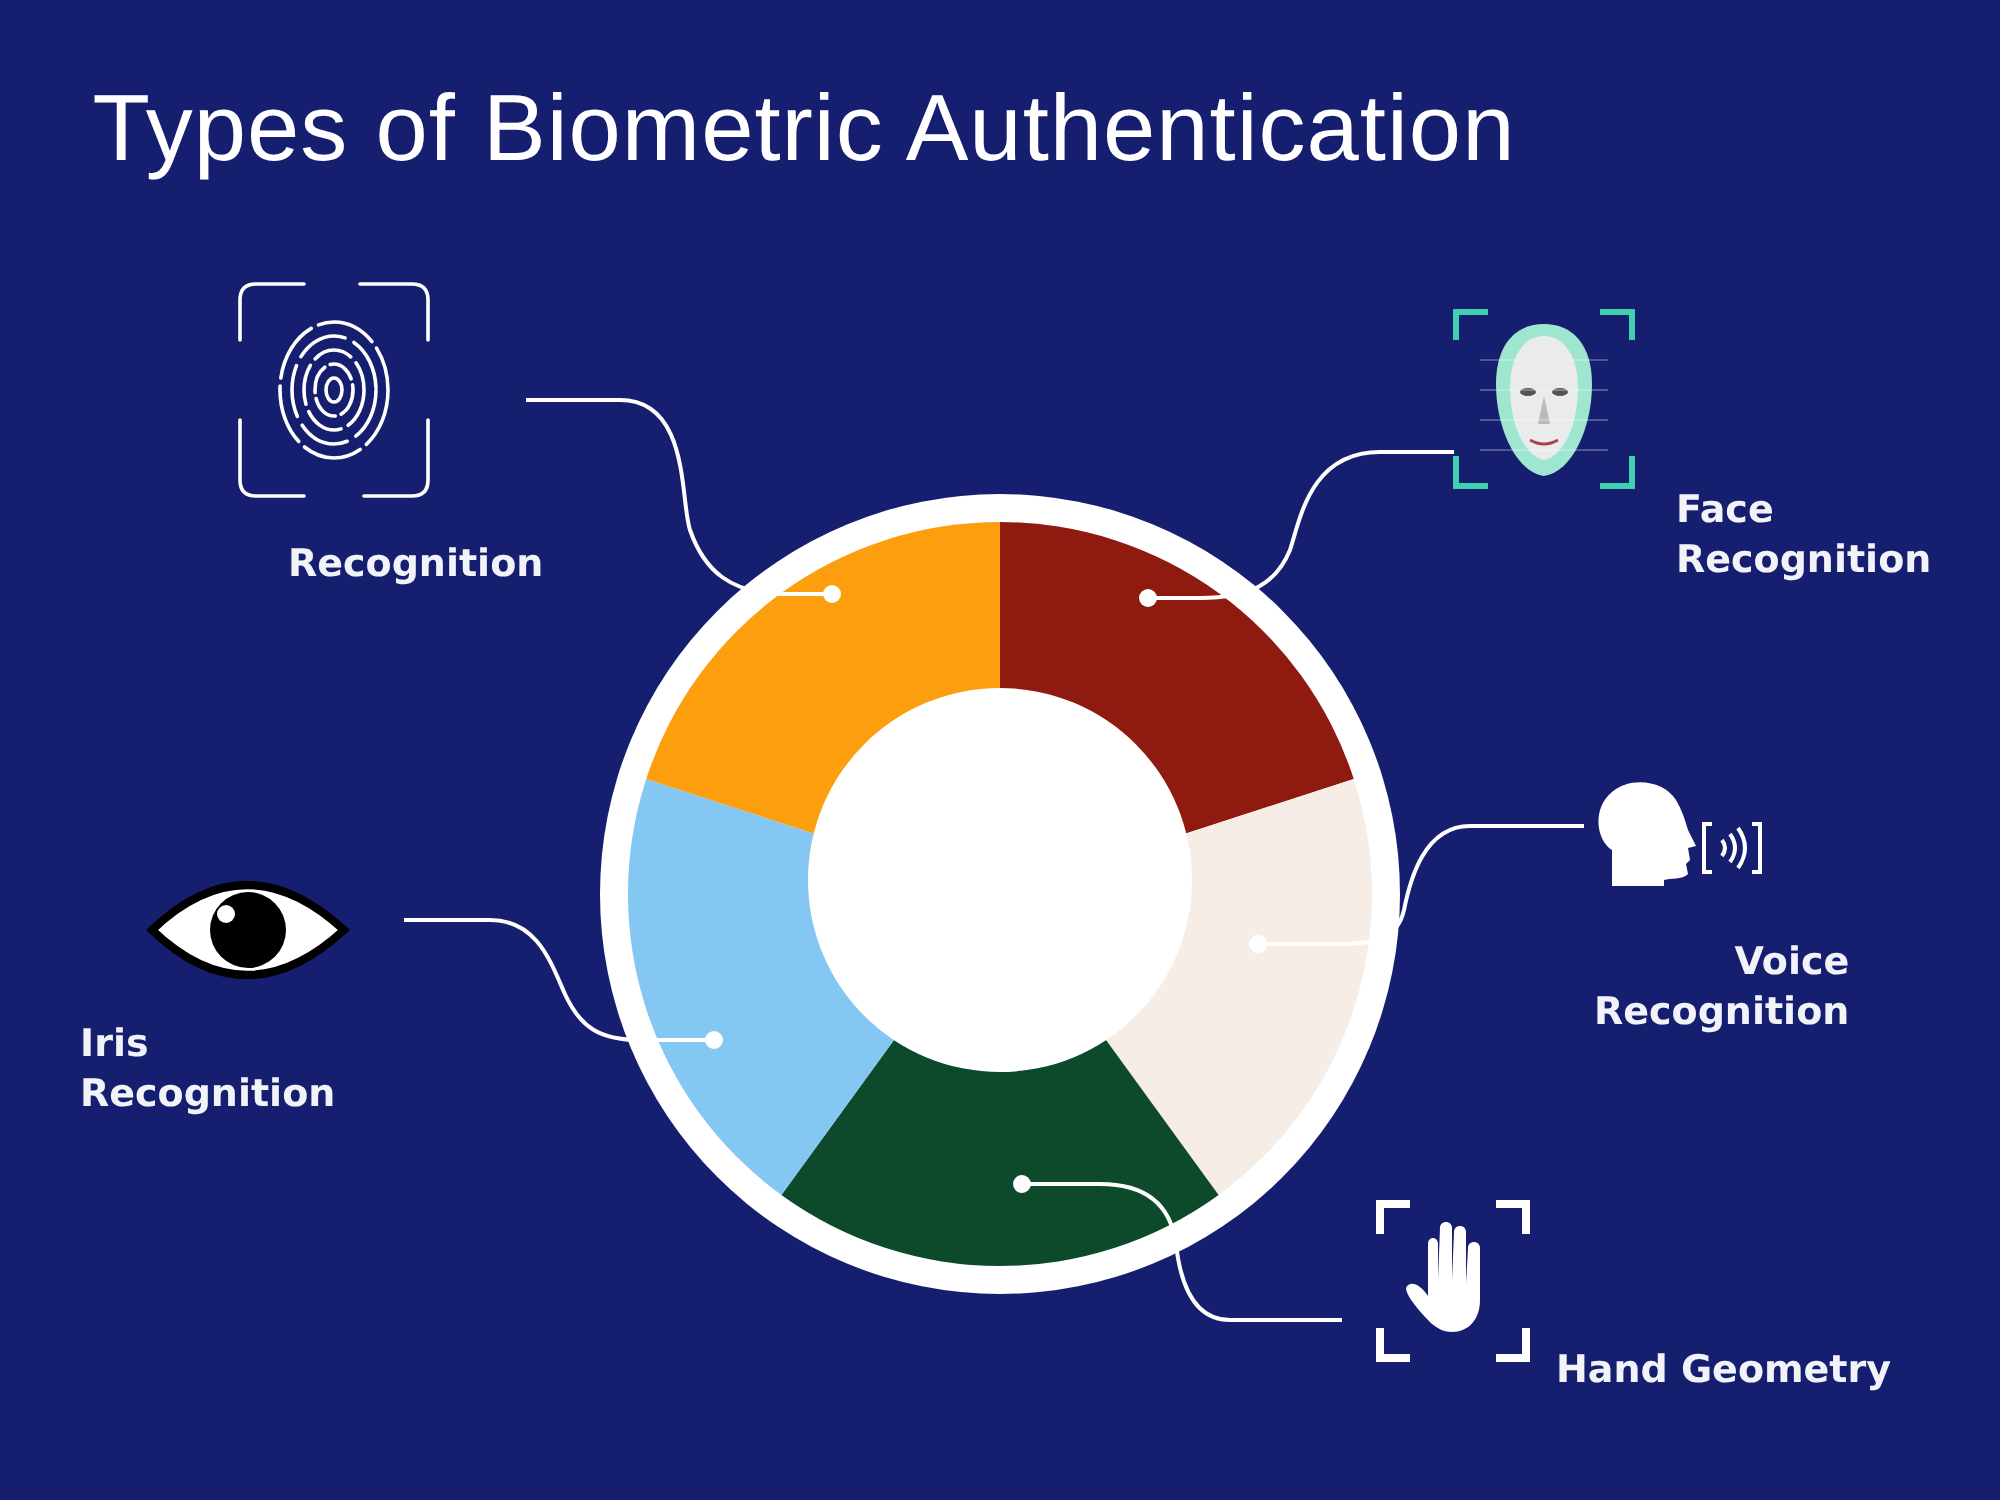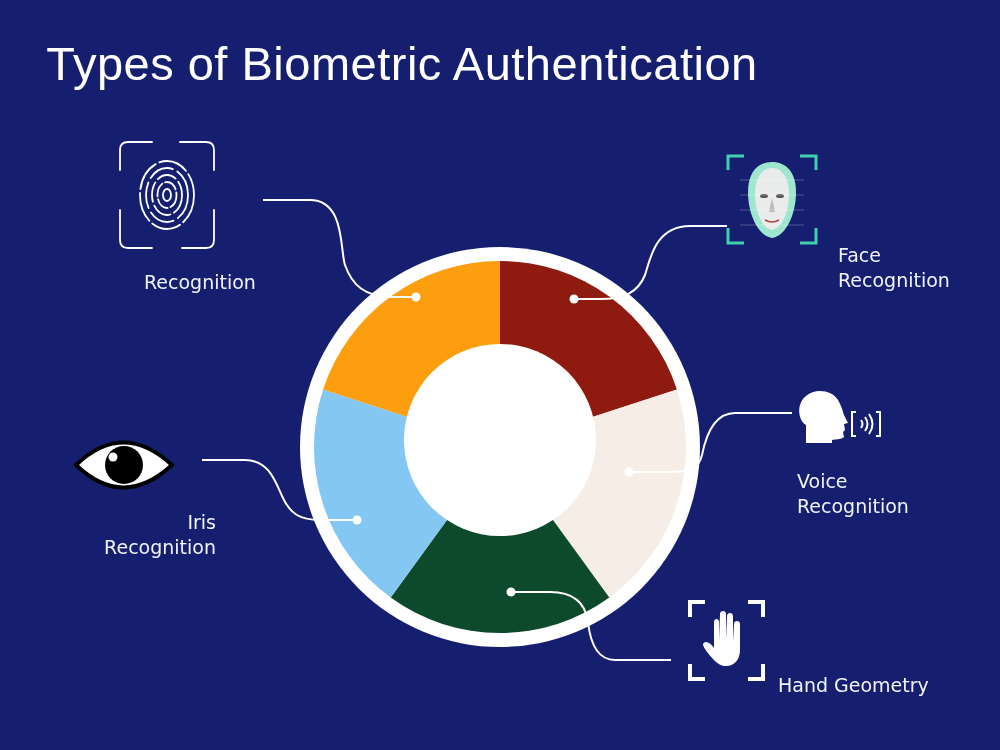--- a/index.html
+++ b/index.html
@@ -6,7 +6,7 @@
   body { width: 1000px; height: 750px; background: #161f6f; overflow: hidden; position: relative; font-family: "DejaVu Sans", sans-serif; color: #ffffff; }
   .title { position: absolute; left: 0; top: 36px; width: 804px; text-align: center; font-family: "Liberation Sans", sans-serif; font-size: 47px; font-weight: 400; letter-spacing: 0.5px; color: #ffffff; }
   svg.canvas { position: absolute; left: 0; top: 0; }
-  .label { position: absolute; font-family: "DejaVu Sans", sans-serif; font-weight: normal; font-size: 19px; line-height: 25px; color: #f2f3f8; }
+  .label { position: absolute; font-family: "DejaVu Sans", sans-serif; font-weight: bold; font-size: 19px; line-height: 25px; color: #f2f3f8; }
 </style>
 </head>
 <body>

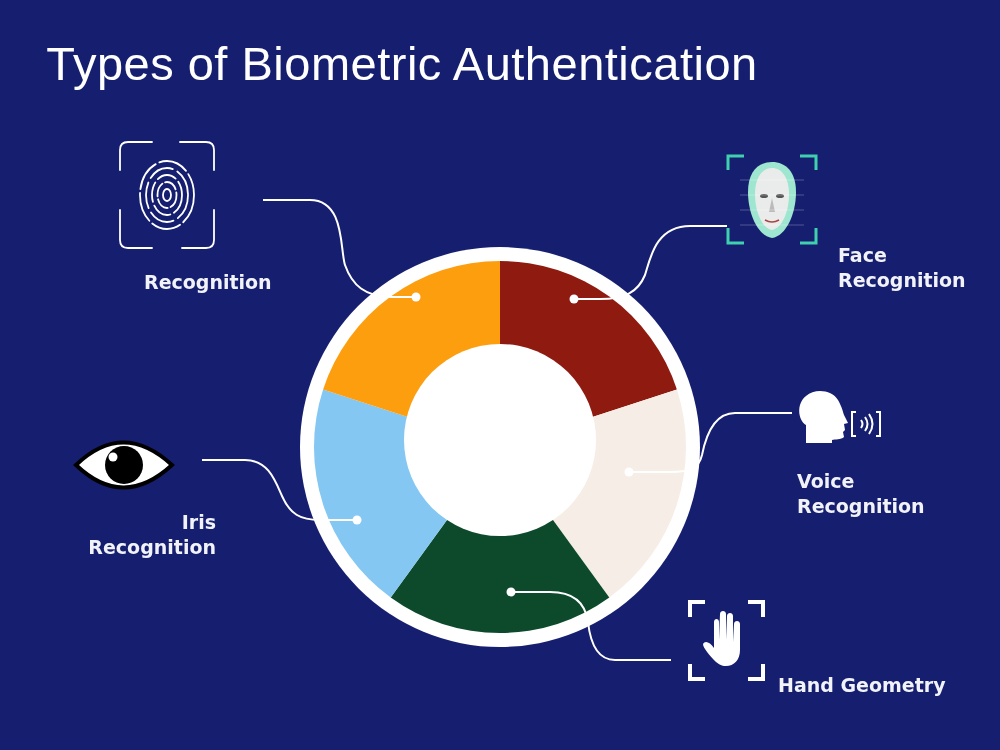--- a/index.html
+++ b/index.html
@@ -107,7 +107,7 @@
   <div>Recognition</div>
 </div>
 
-<div class="label" style="left:797px; top:469px;">
+<div class="label" style="left:797px; top:469px;text-align:right;">
   <div>Voice</div>
   <div>Recognition</div>
 </div>

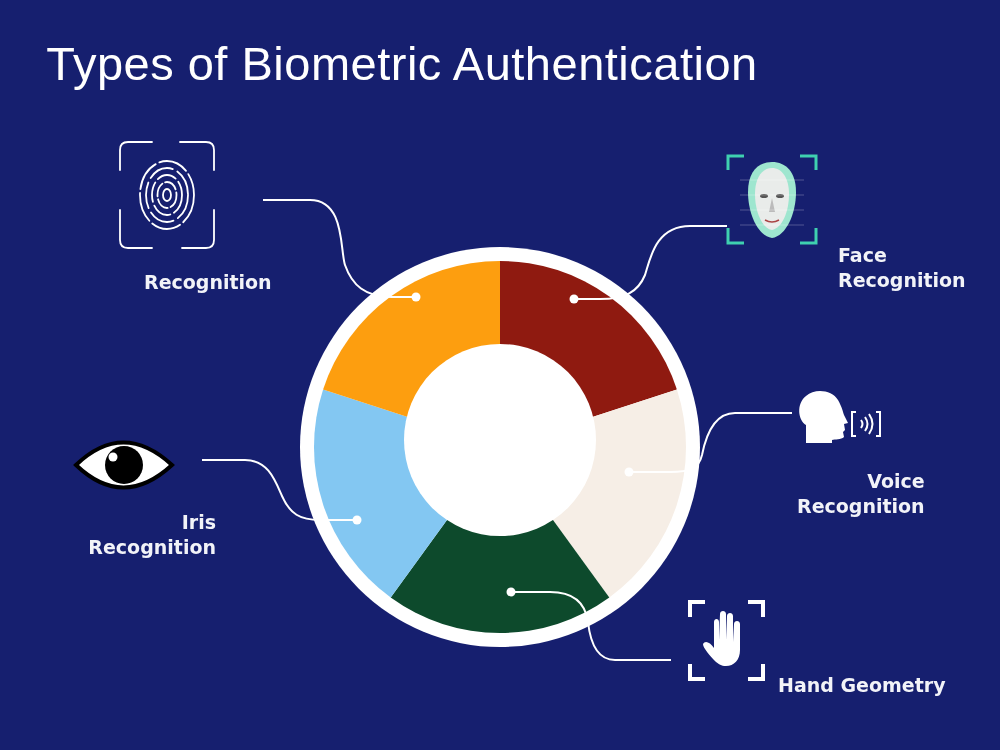--- a/index.html
+++ b/index.html
@@ -114,7 +114,7 @@
 
 <div class="label" style="left:778px; top:673px;">Hand Geometry</div>
 
-<div class="label" style="left:56px; top:510px; width:160px; text-align:right;">
+<div class="label" style="left:40px; top:510px; width:160px; text-align:left;">
   <div>Iris</div>
   <div>Recognition</div>
 </div>

